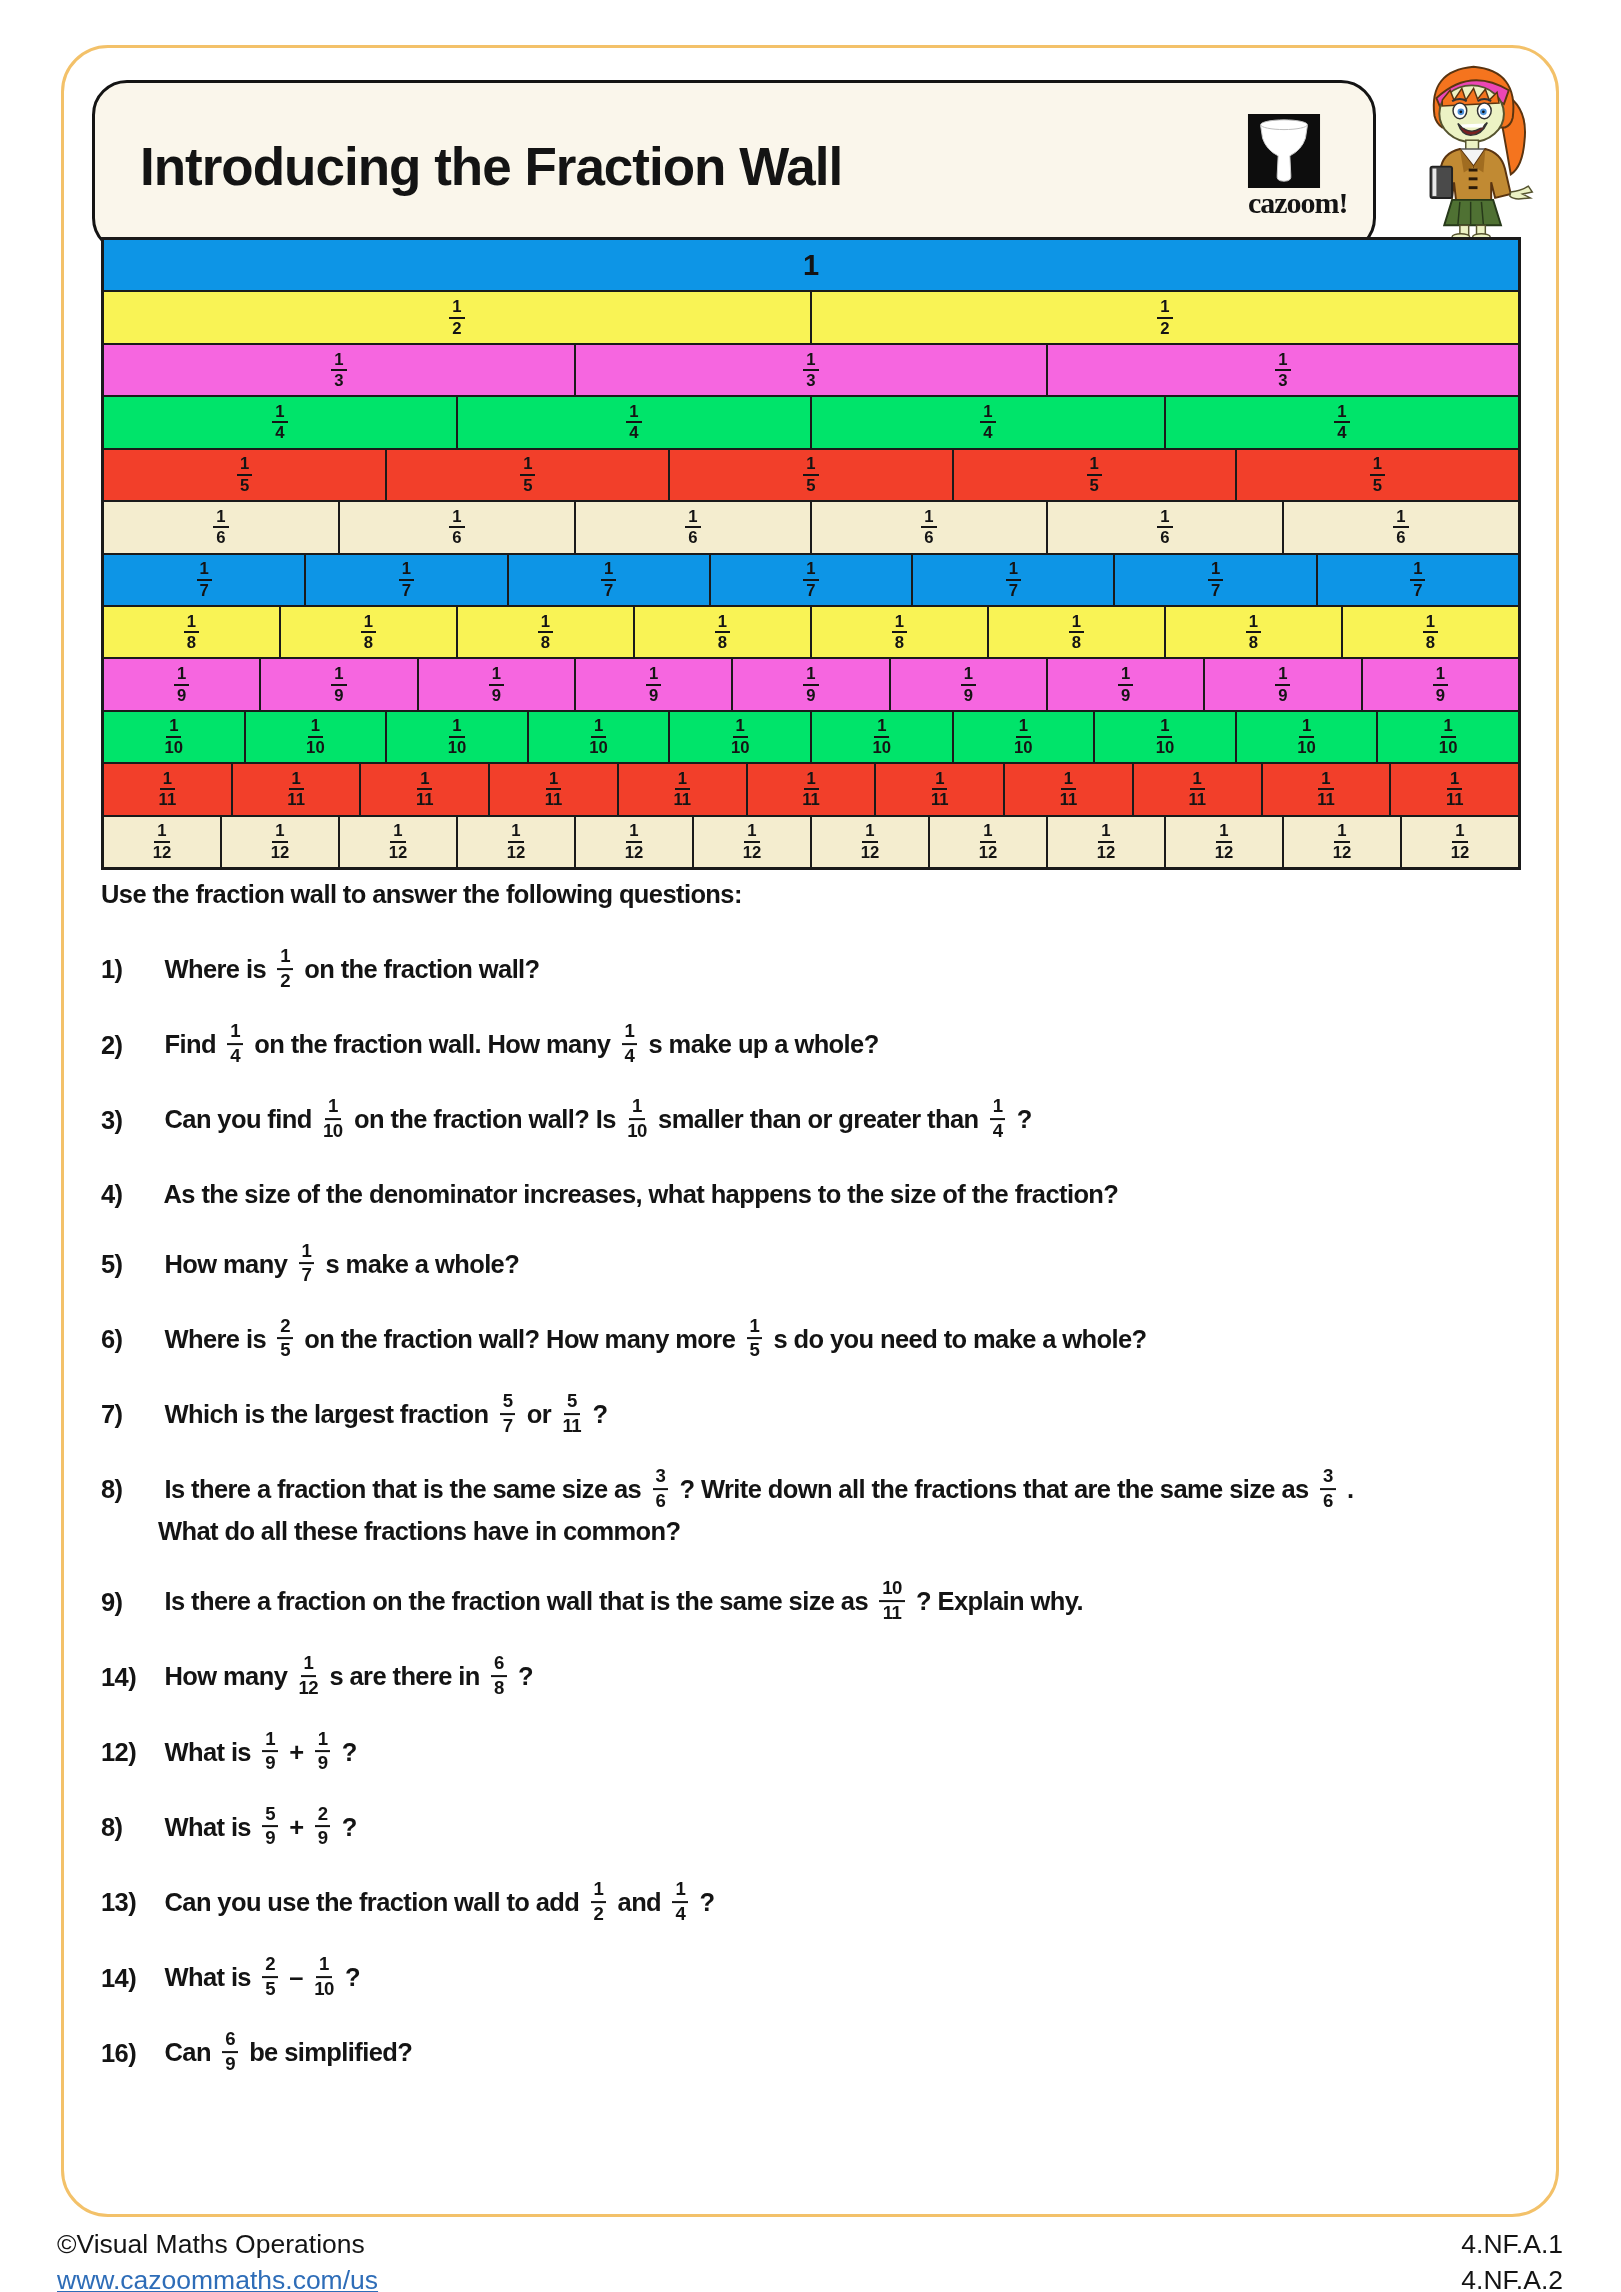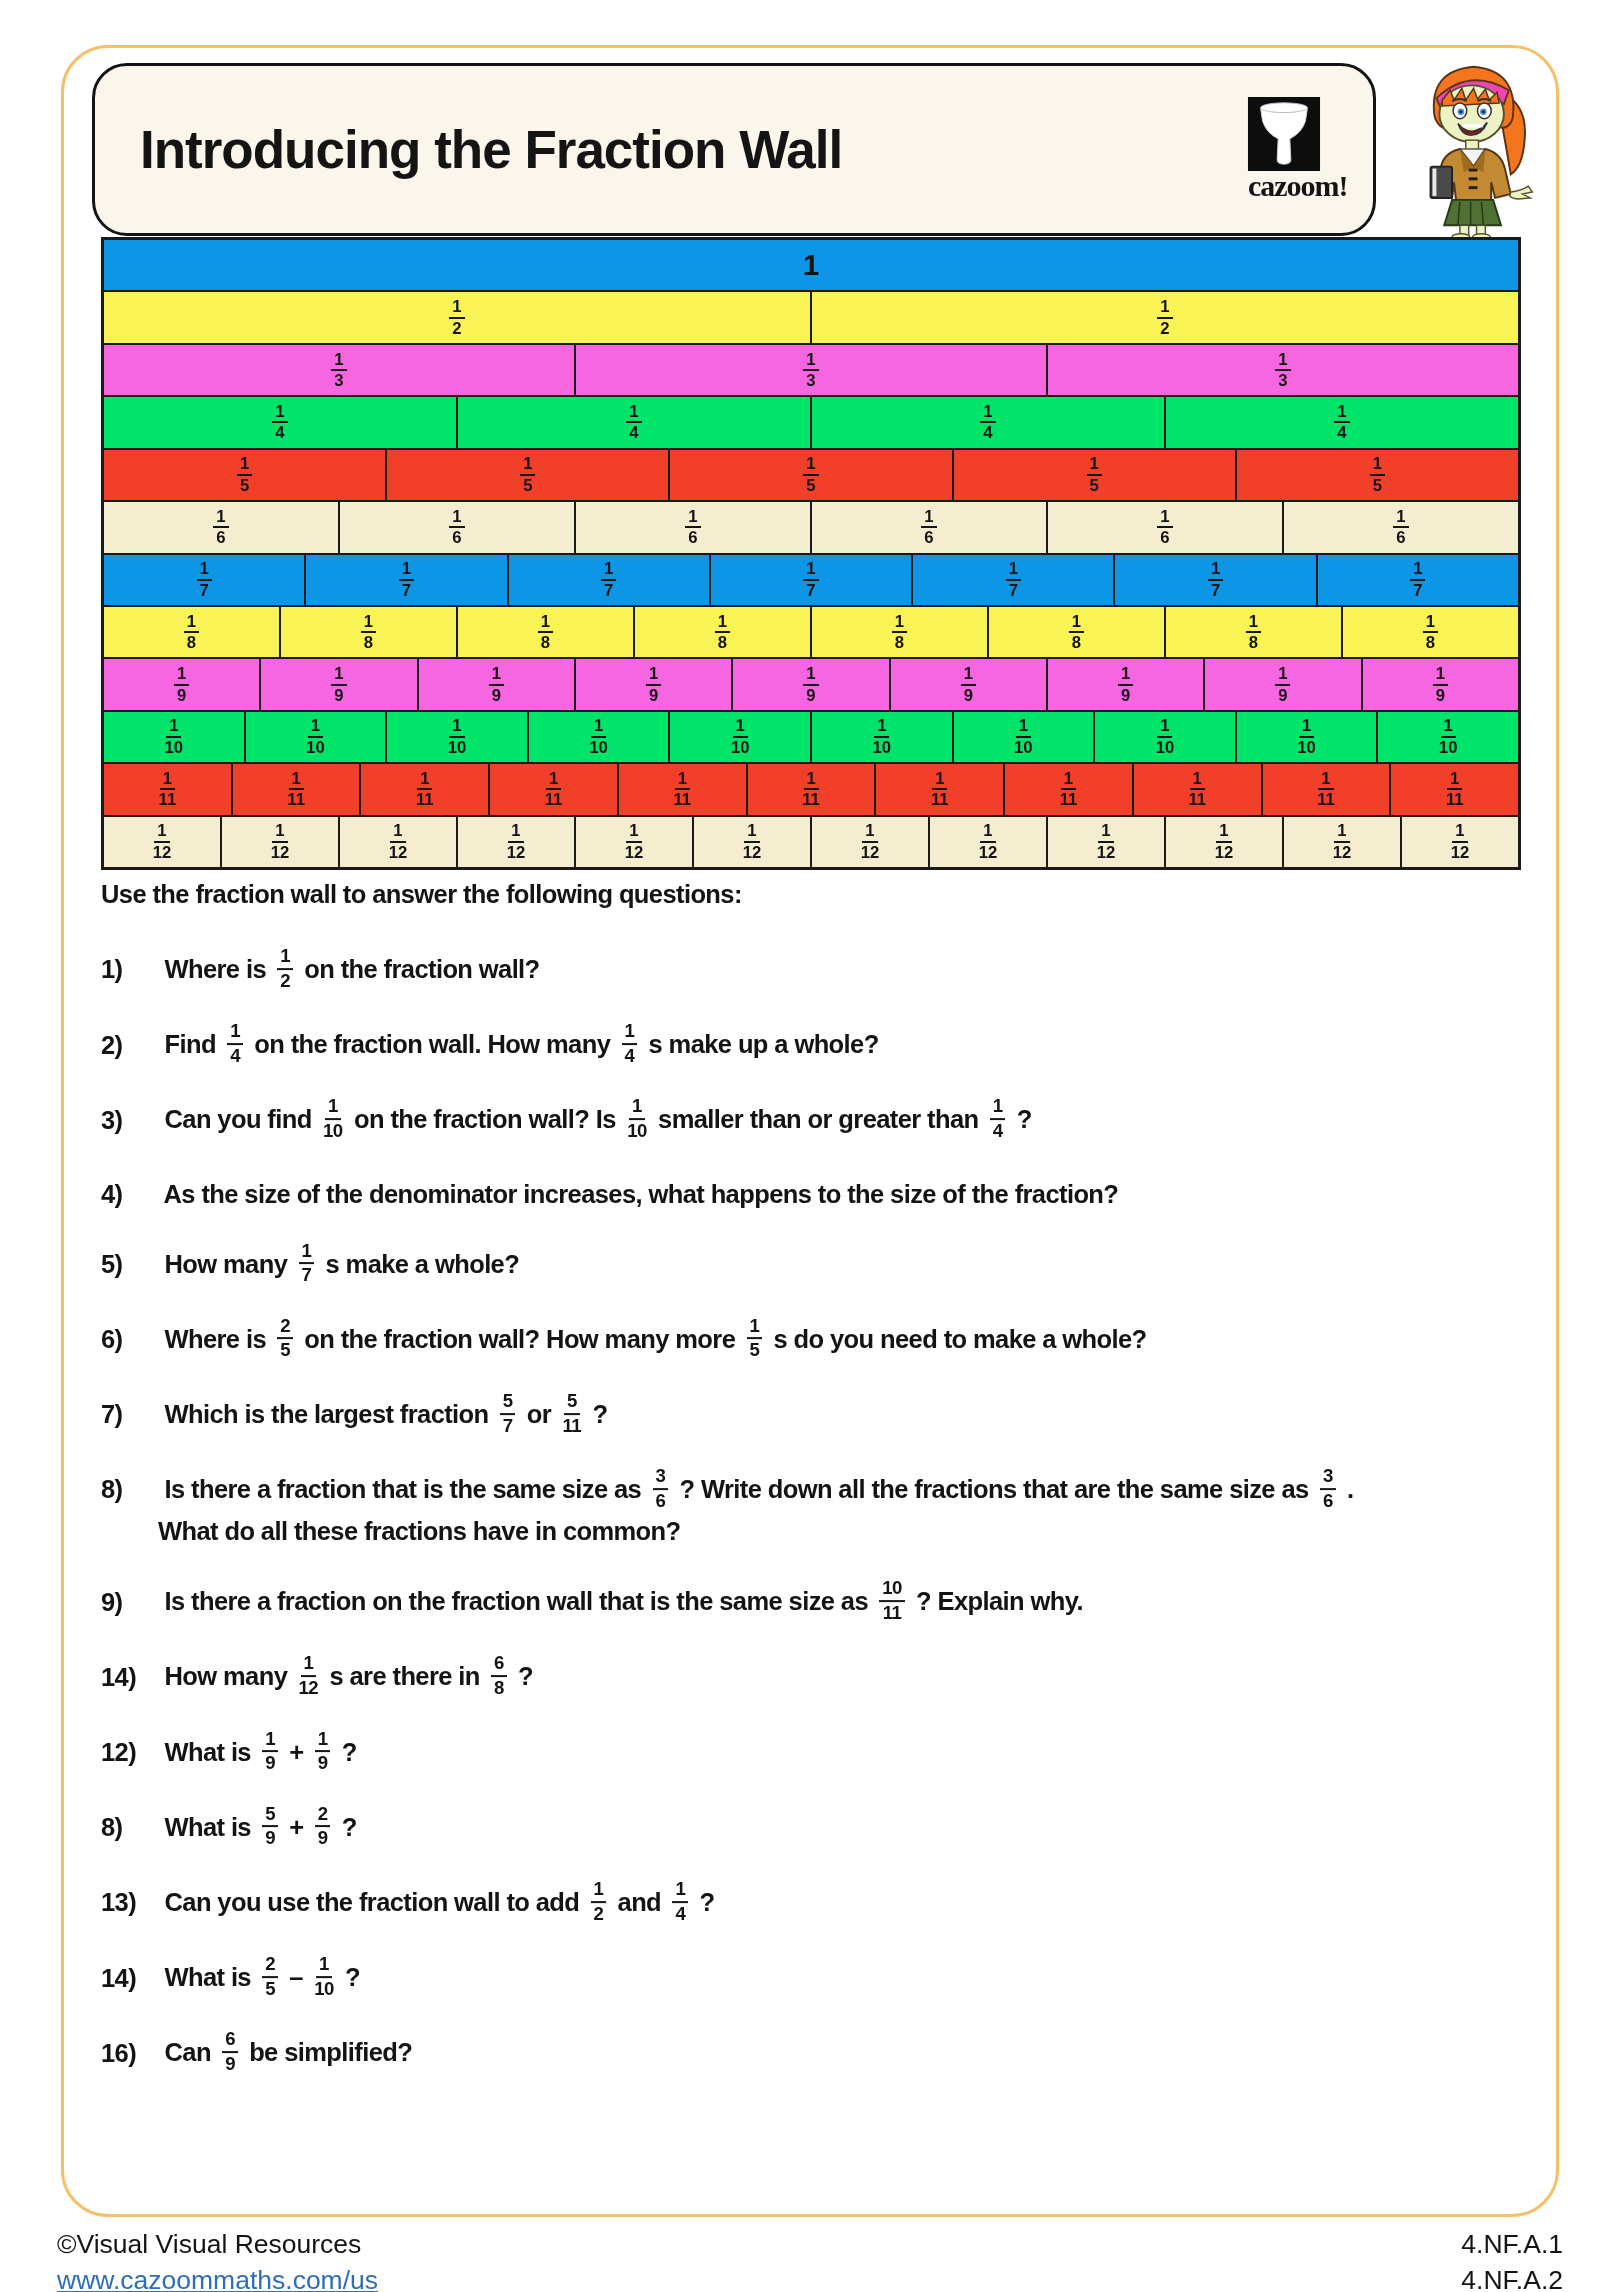--- a/index.html
+++ b/index.html
@@ -23,7 +23,7 @@
 
   
   .title-box {
-    position:absolute; left:92px; top:63px;
+    position:absolute; left:92px; top:80px;
     width:1284px; height:173px;
     background:var(--title-box-bg,#FAF6EB);
     border:3.9px solid #141414;

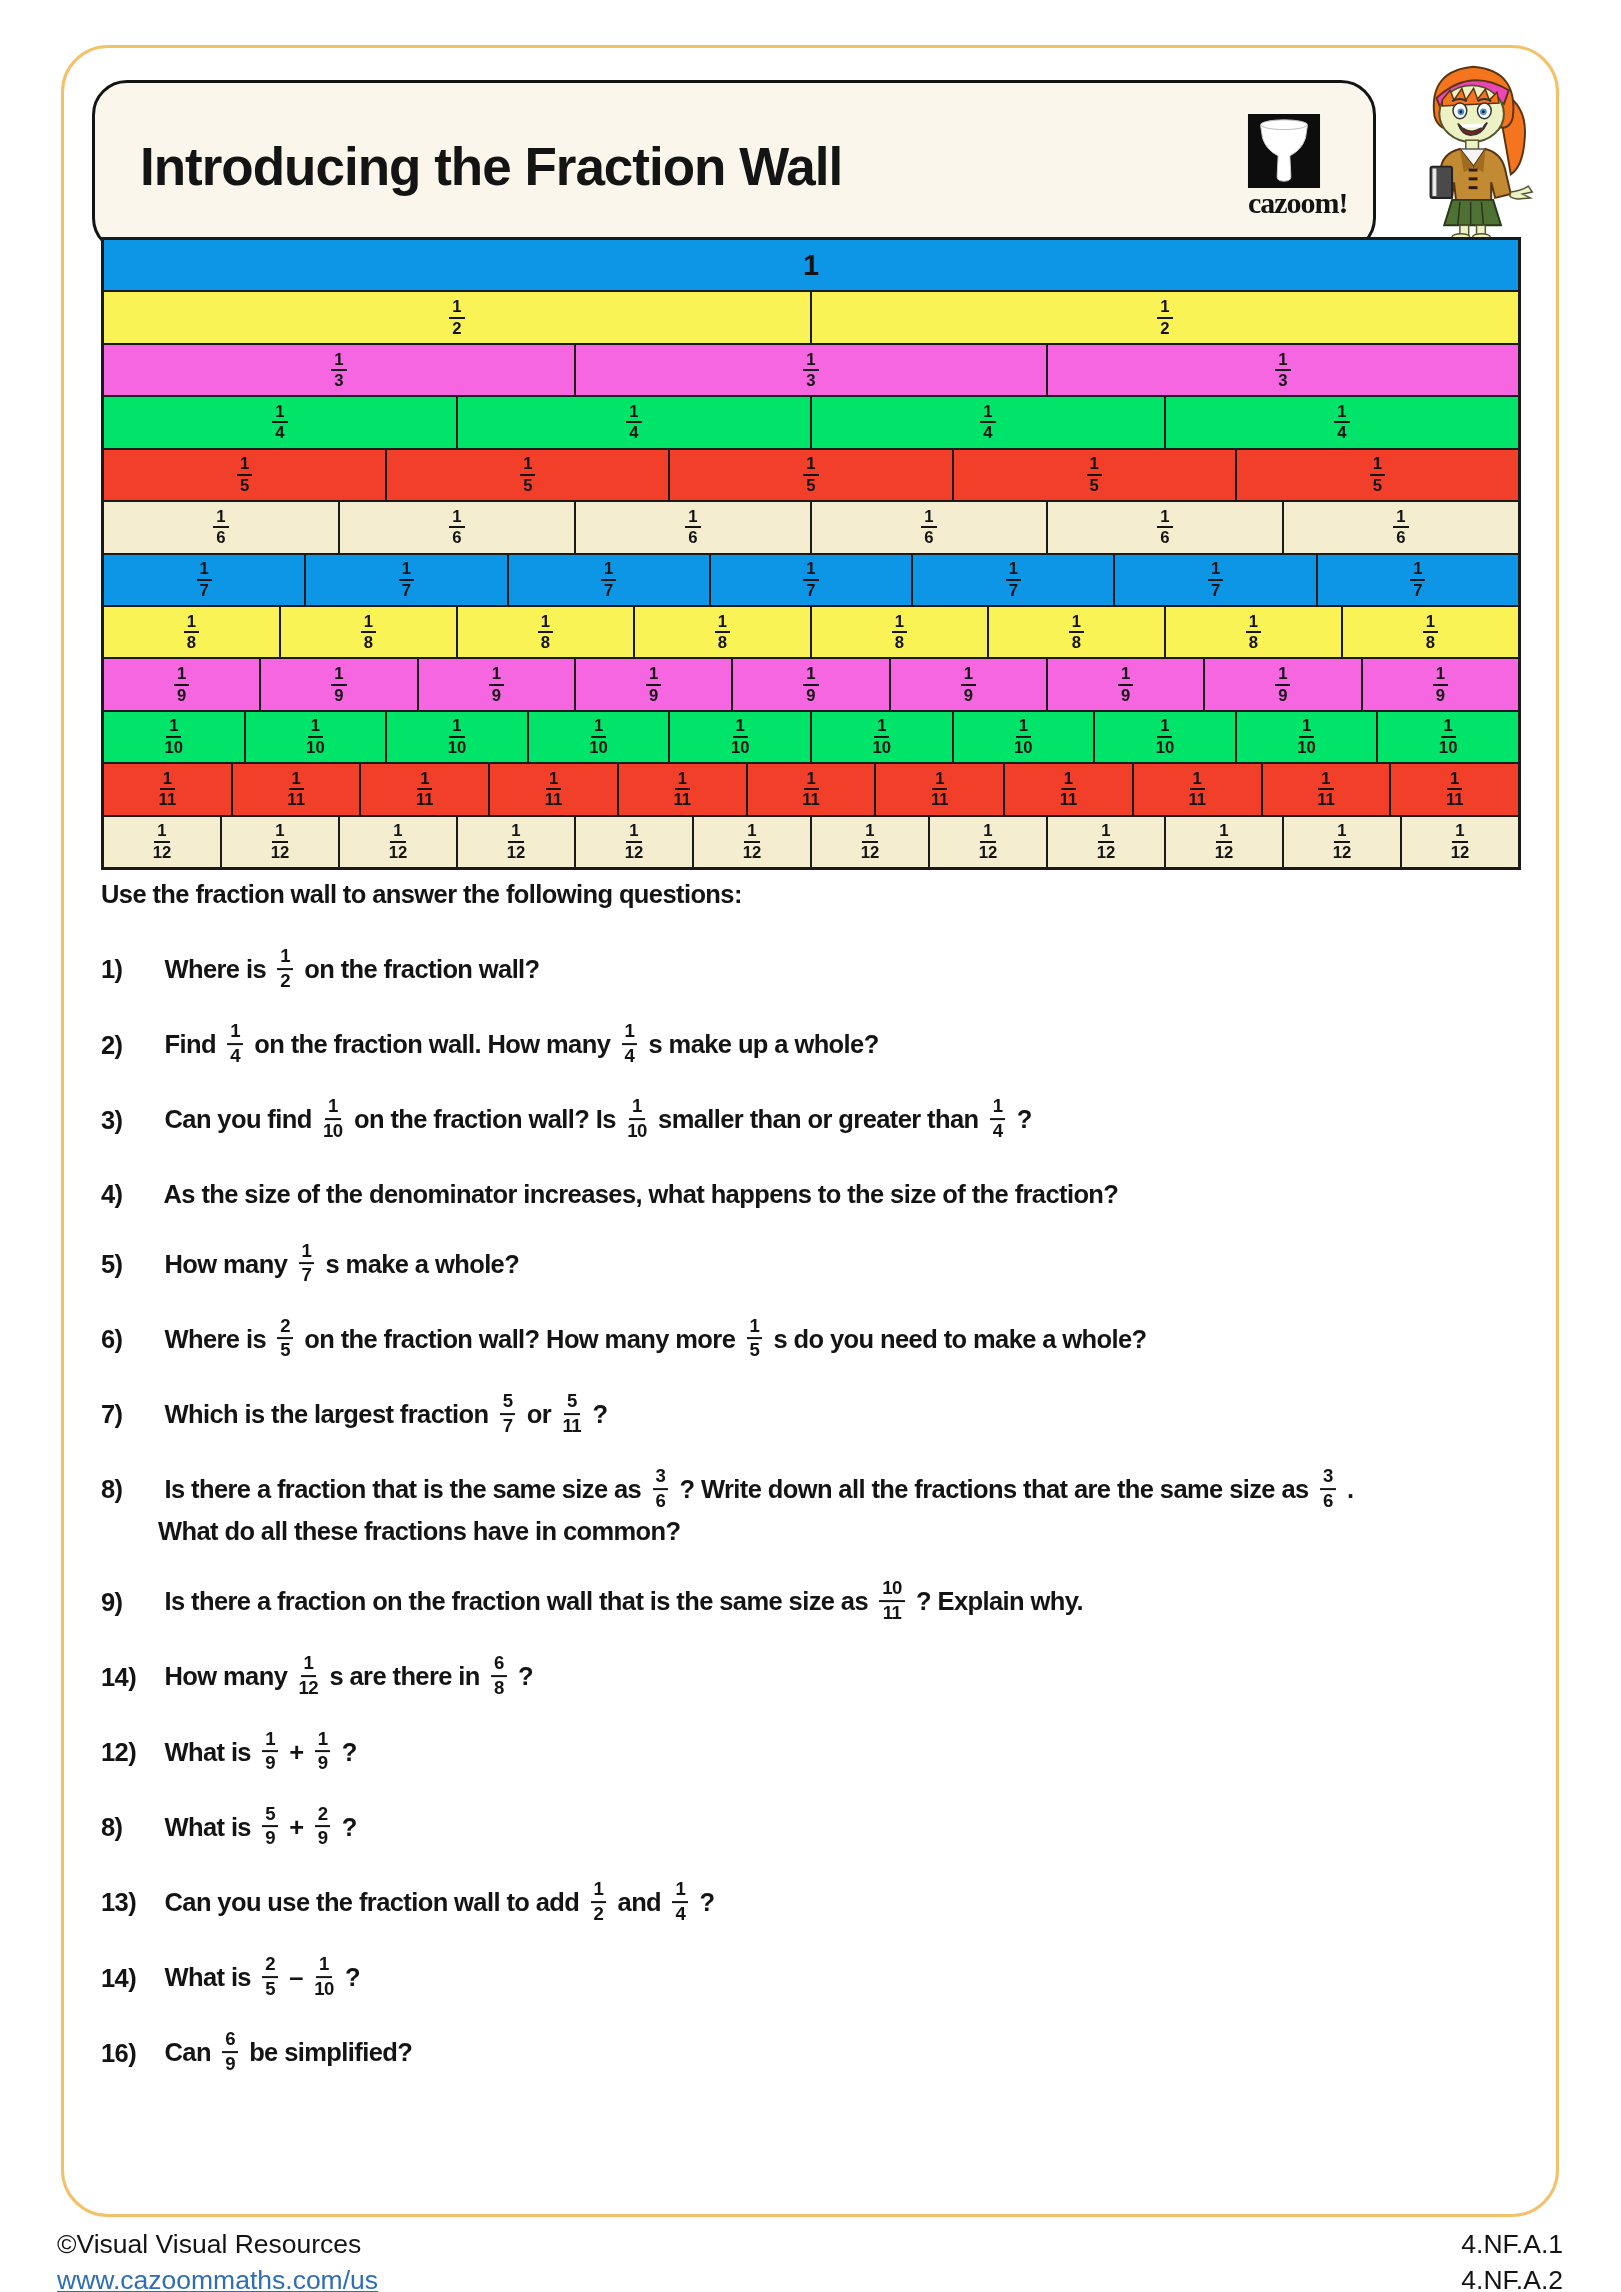--- a/index.html
+++ b/index.html
@@ -757,7 +757,7 @@
 
 <div class="footer">
   <div class="footer-left">
-    <span class="footer-line">©Visual Visual Resources</span>
+    <span class="footer-line">©Visual Maths Operations</span>
     <a class="footer-line footer-link">www.cazoommaths.com/us</a>
   </div>
   <div class="footer-right">

